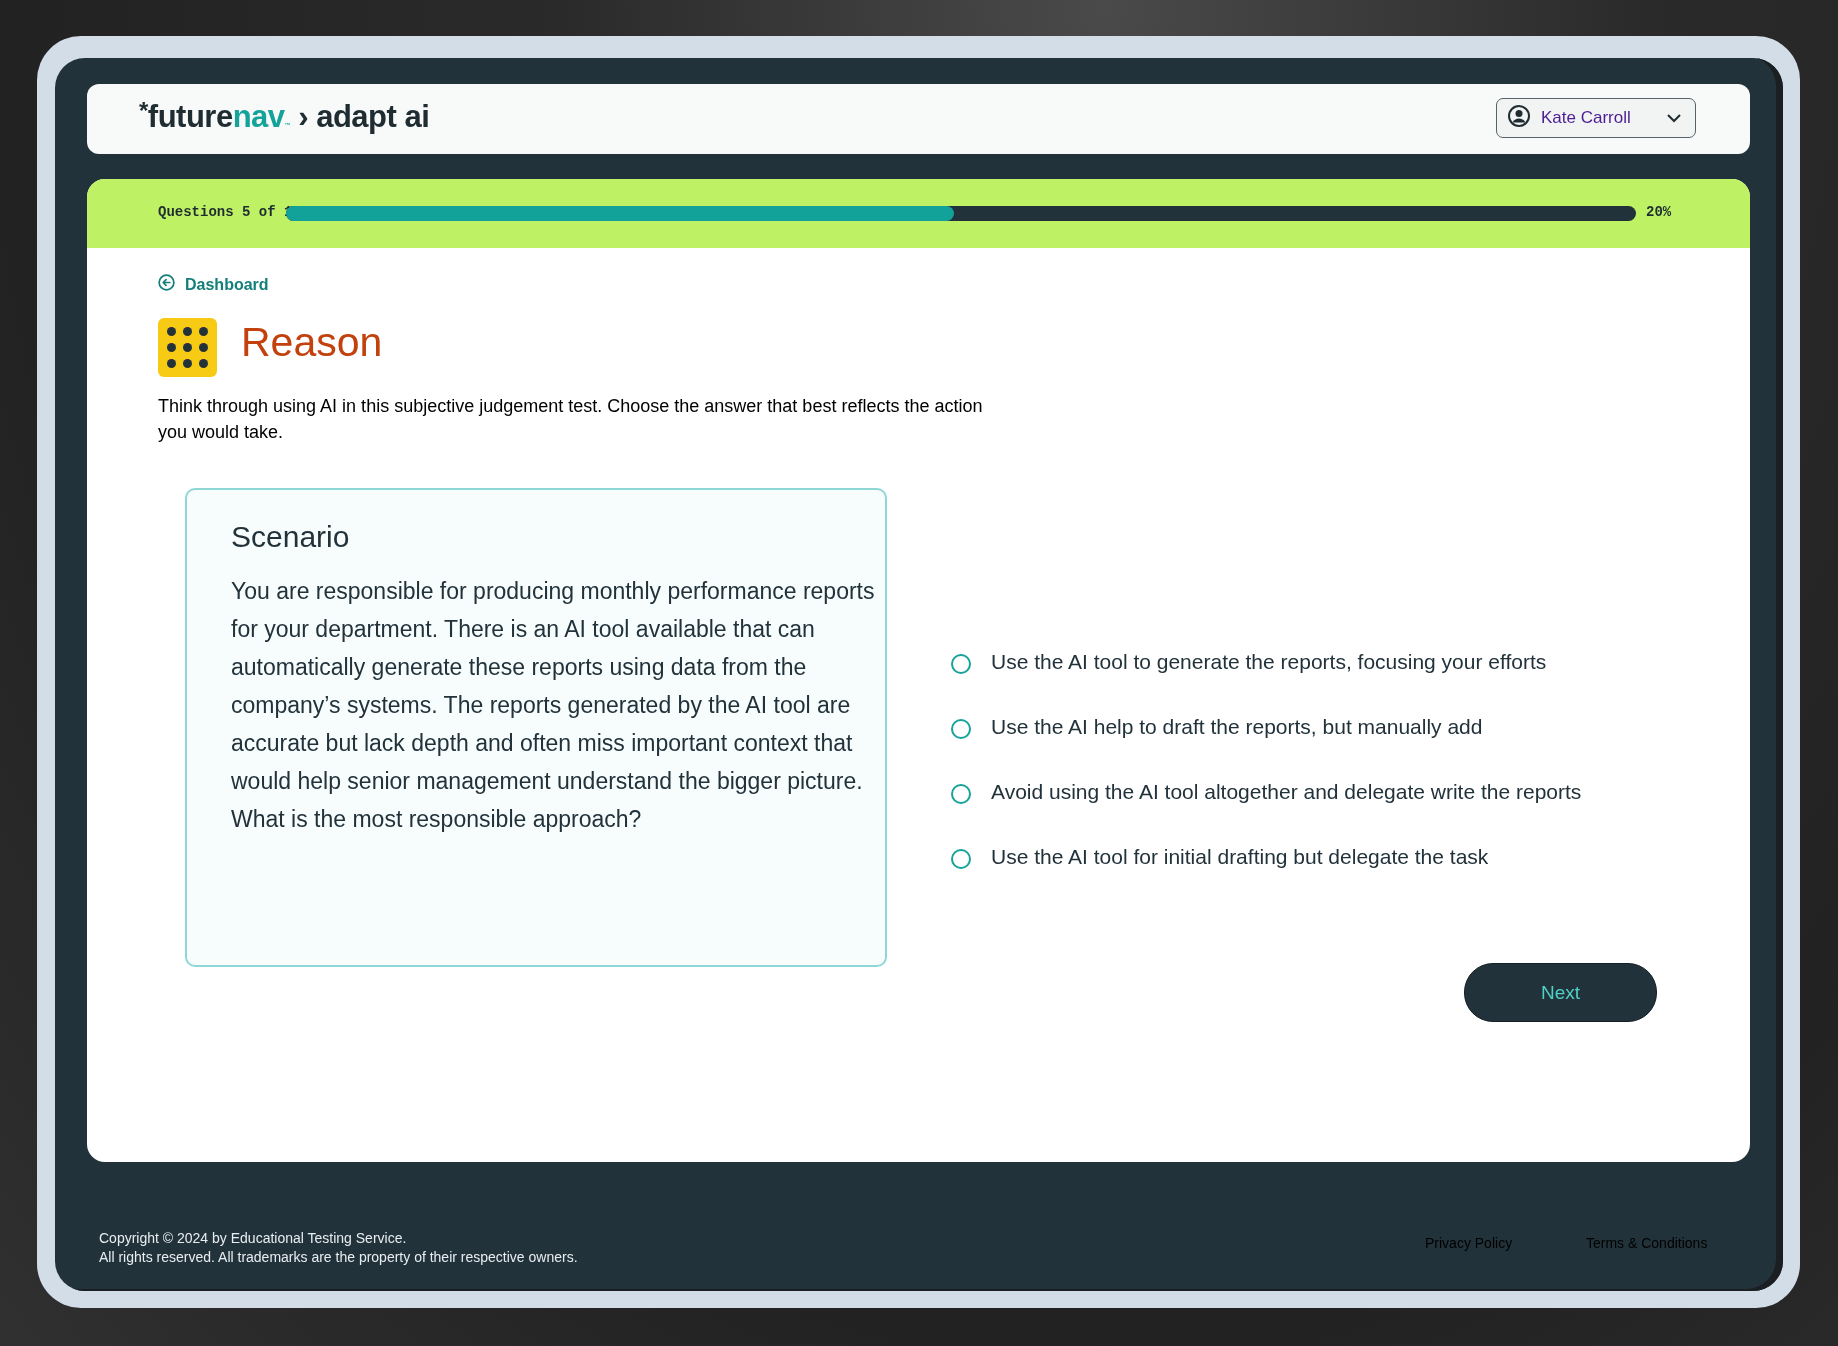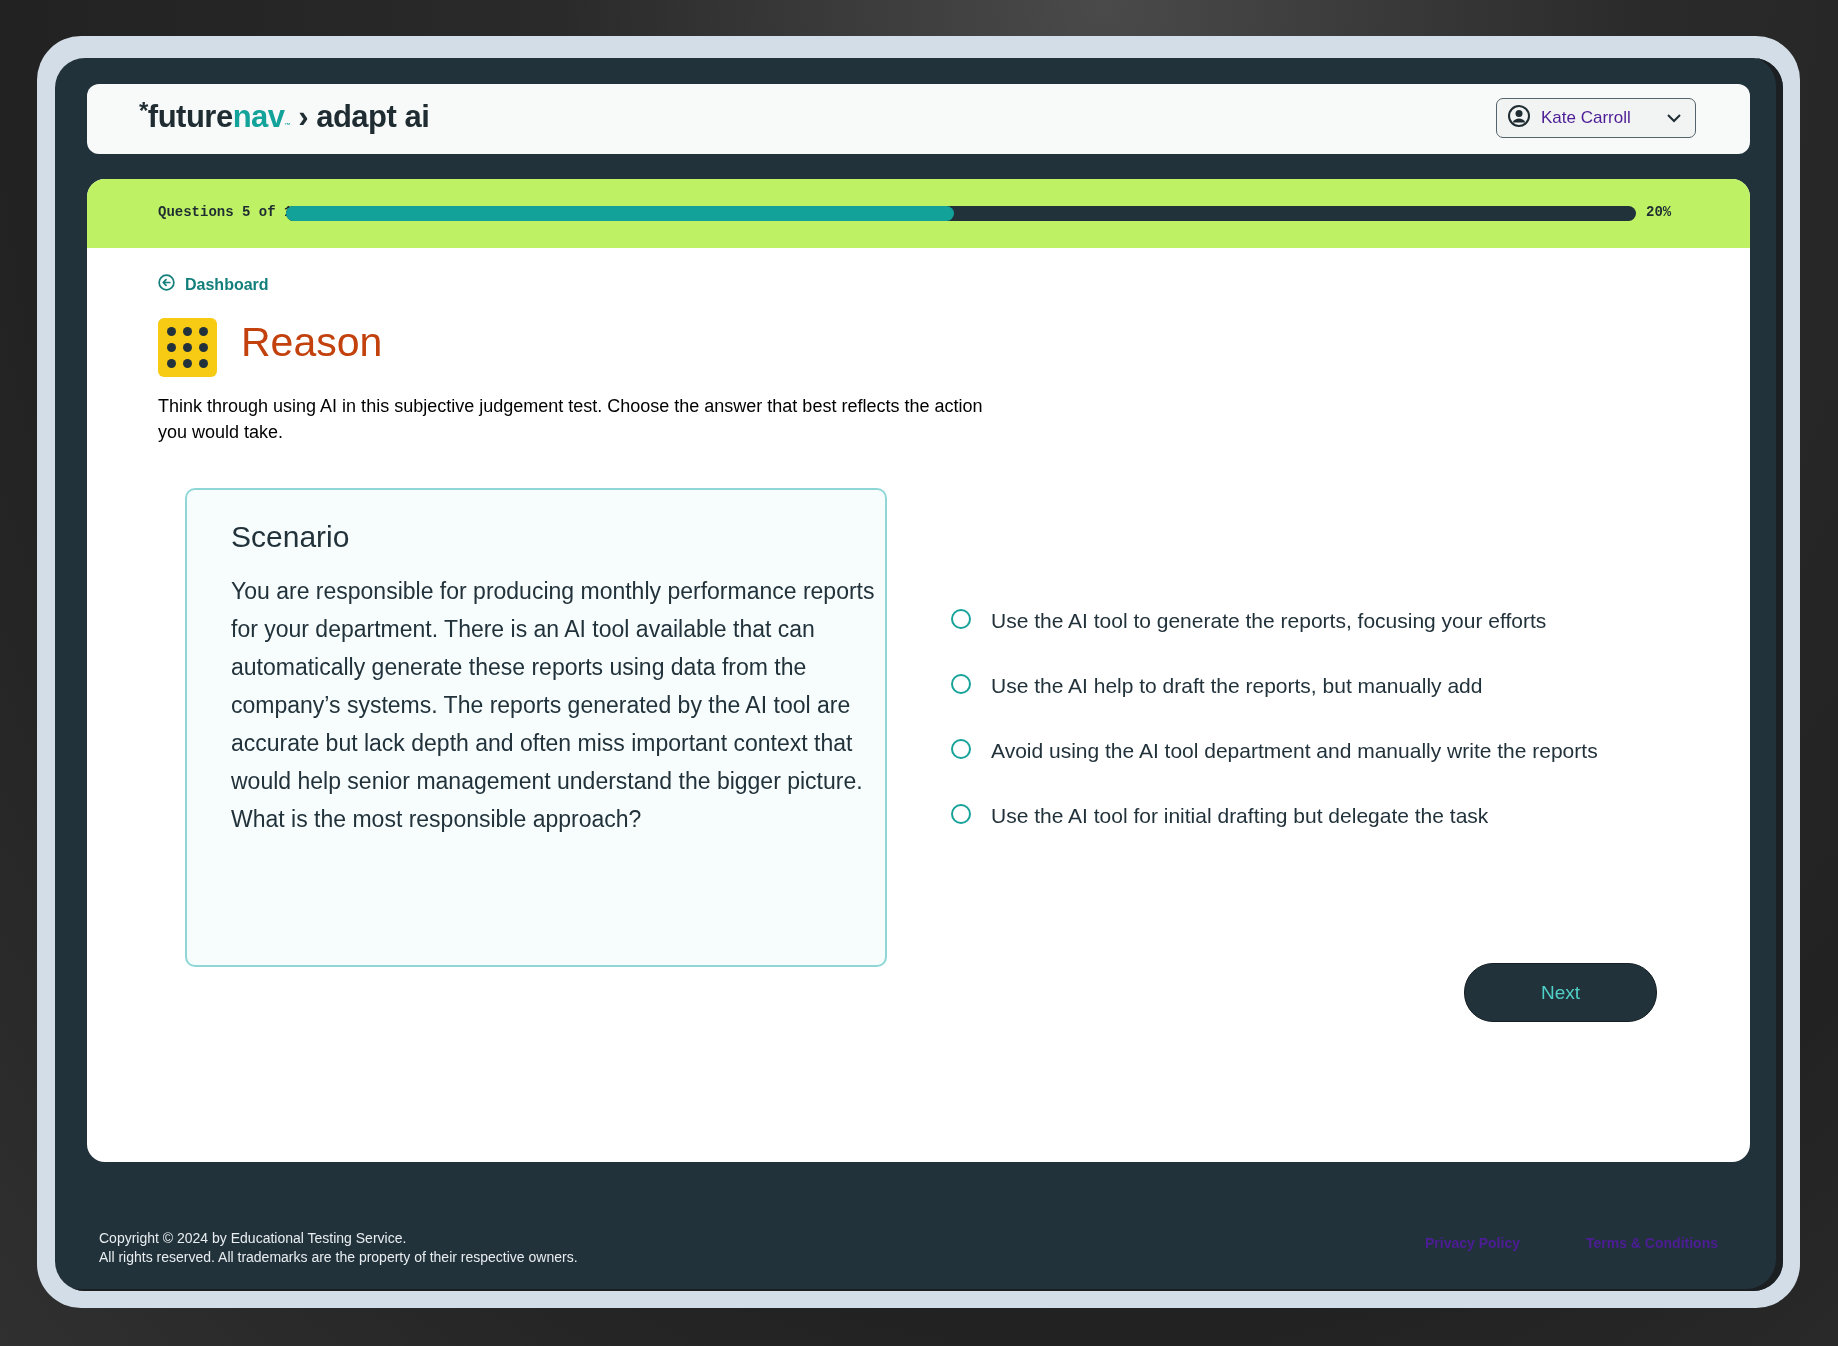--- a/index.html
+++ b/index.html
@@ -37,7 +37,7 @@
   .scenario h2{position:absolute;left:44px;top:30px;margin:0;font-size:30px;font-weight:normal;color:#22323b;}
   .scenario p{position:absolute;left:44px;top:82px;width:650px;margin:0;font-size:23px;line-height:38px;color:#22323b;}
   .opts{position:absolute;left:864px;top:430px;}
-  .opt{display:flex;align-items:flex-start;height:65px;cursor:pointer;}
+  .opt{display:flex;align-items:flex-end;height:65px;cursor:pointer;}
   .radio{width:20px;height:20px;border:2.5px solid #18a39a;border-radius:50%;box-sizing:border-box;}
   .opt .txt{margin-left:20px;font-size:21px;color:#22323b;white-space:nowrap;}
   .next{position:absolute;left:1377px;top:784px;width:191px;height:57px;border-radius:29px;background:#22323b;

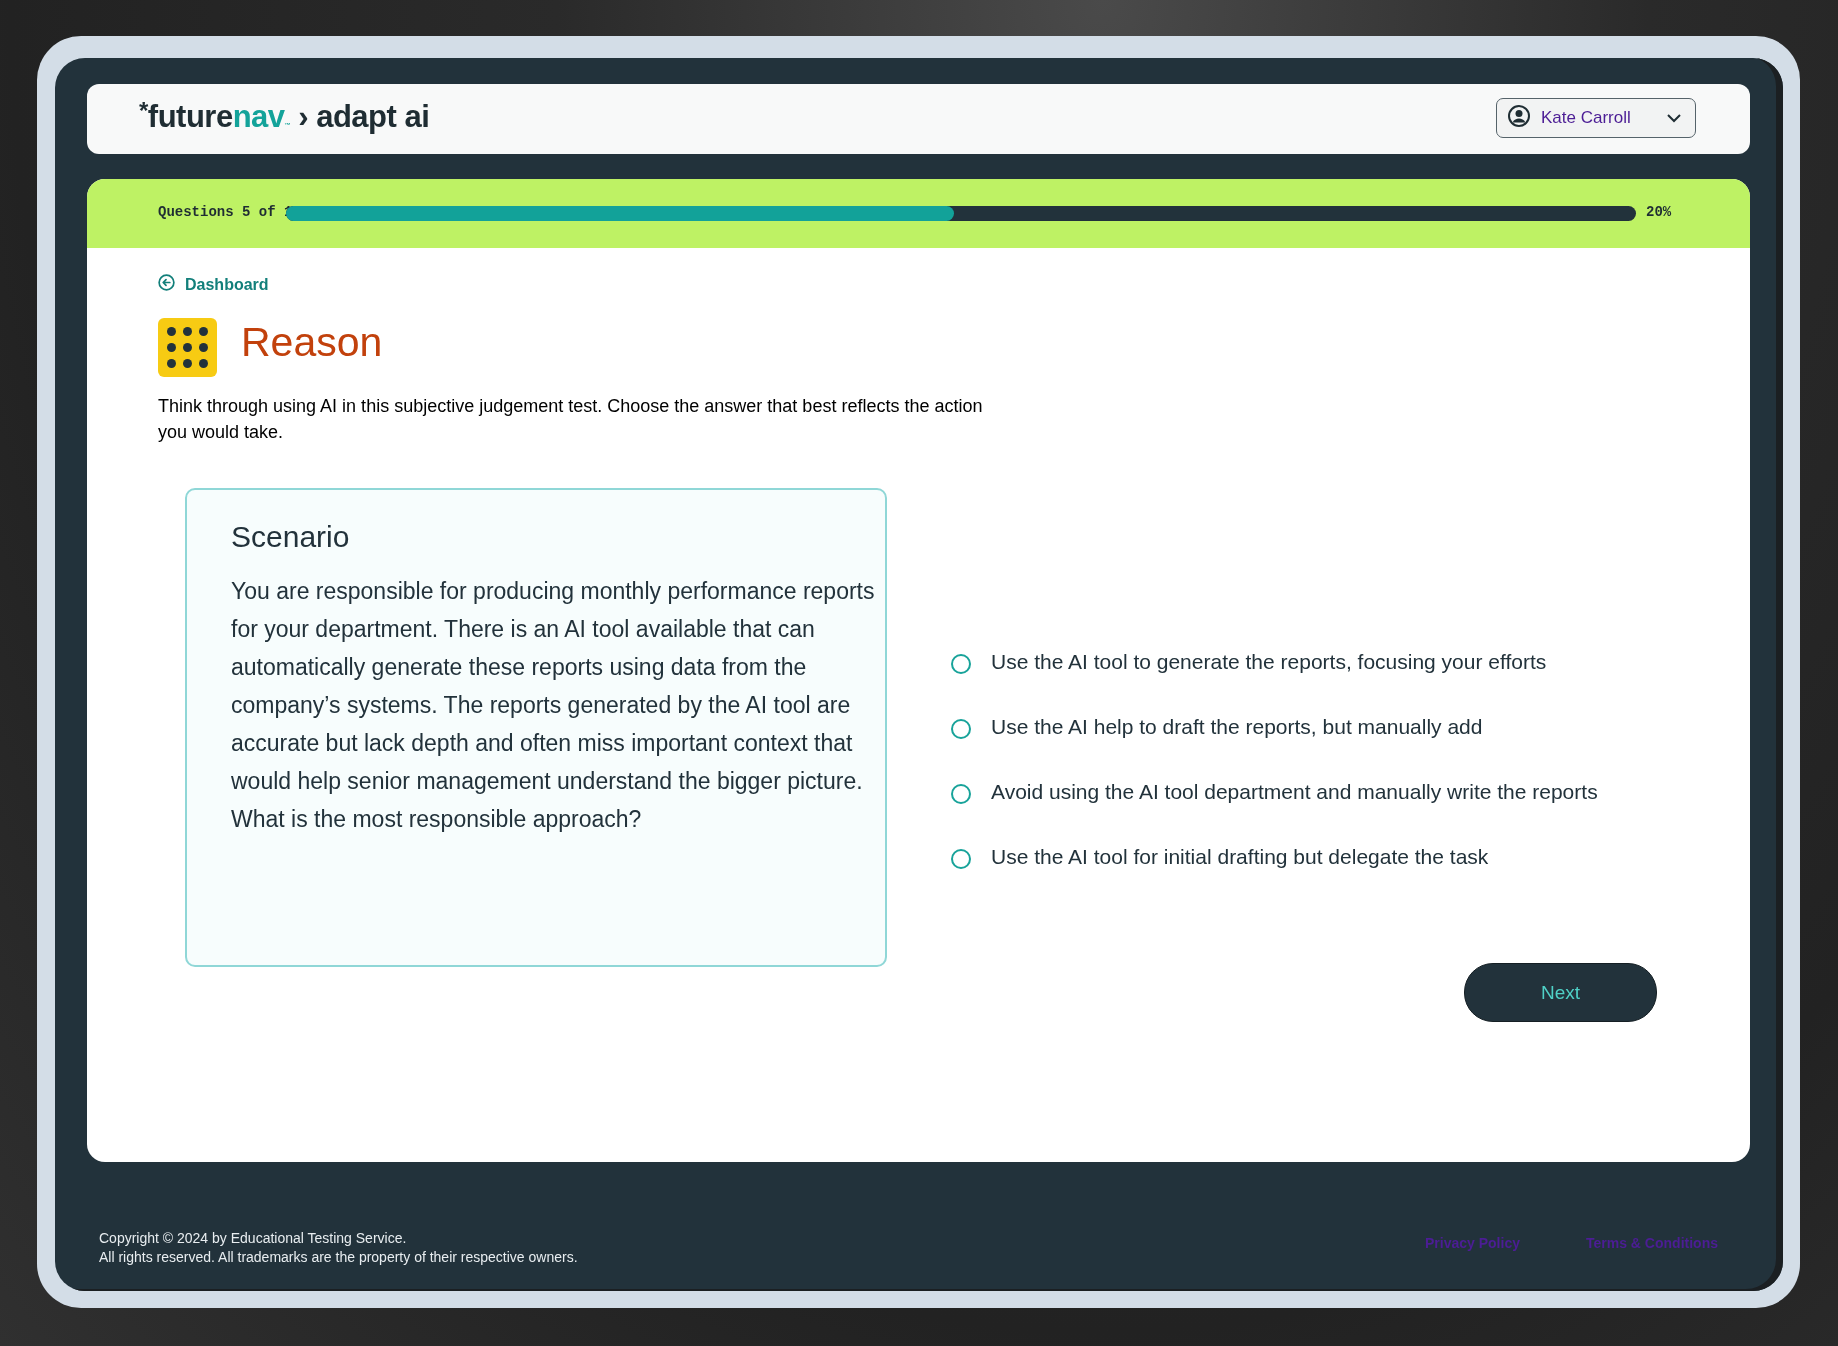--- a/index.html
+++ b/index.html
@@ -124,7 +124,7 @@
     </label>
     <label class="opt">
       <span class="radio"></span>
-      <span class="txt">Avoid using the AI tool department and manually write the reports</span>
+      <span class="txt">Avoid using the AI tool altogether and delegate write the reports</span>
     </label>
     <label class="opt">
       <span class="radio"></span>

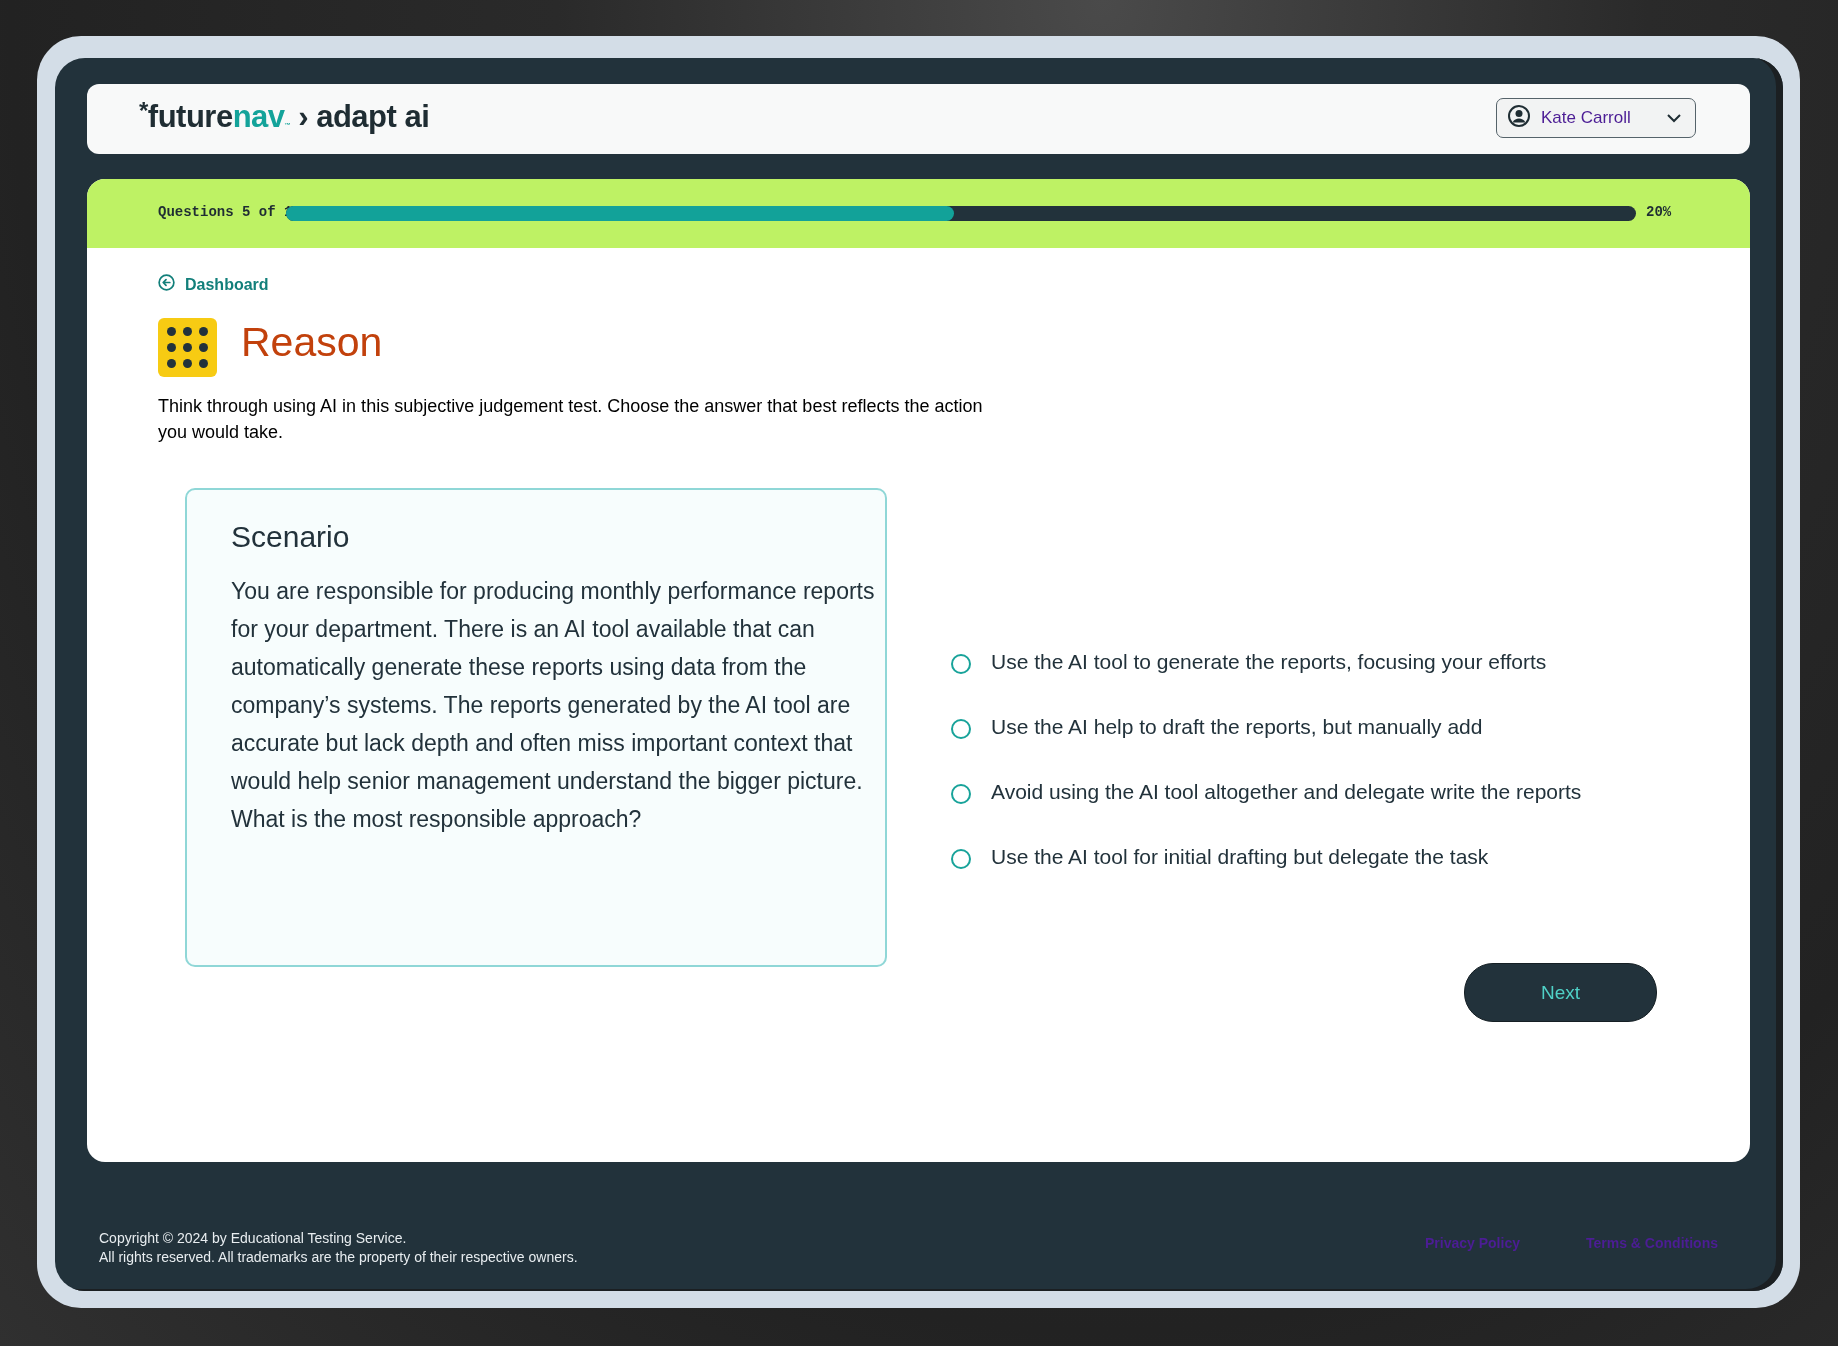--- a/index.html
+++ b/index.html
@@ -44,7 +44,7 @@
     color:#4fd0c6;font-weight:normal;font-size:19px;display:flex;align-items:center;justify-content:center;cursor:pointer;
     border:1px solid #151f24;}
   .foot-copy{position:absolute;left:99px;top:1229px;font-size:14px;line-height:19px;color:#e8edf0;}
-  .foot-link{position:absolute;top:1235px;font-size:14px;font-weight:bold;color:#4c1d95;cursor:pointer;}
+  .foot-link{position:absolute;top:1235px;font-size:14px;font-weight:normal;color:#000000;cursor:pointer;}
 </style>
 </head>
 <body>

